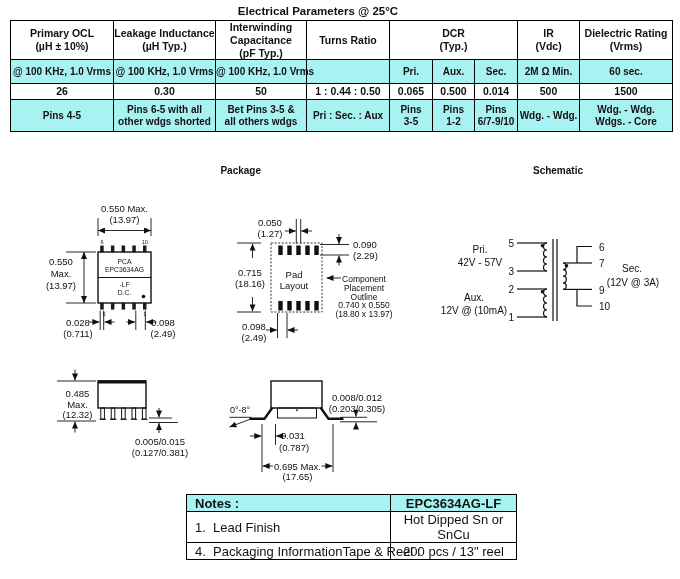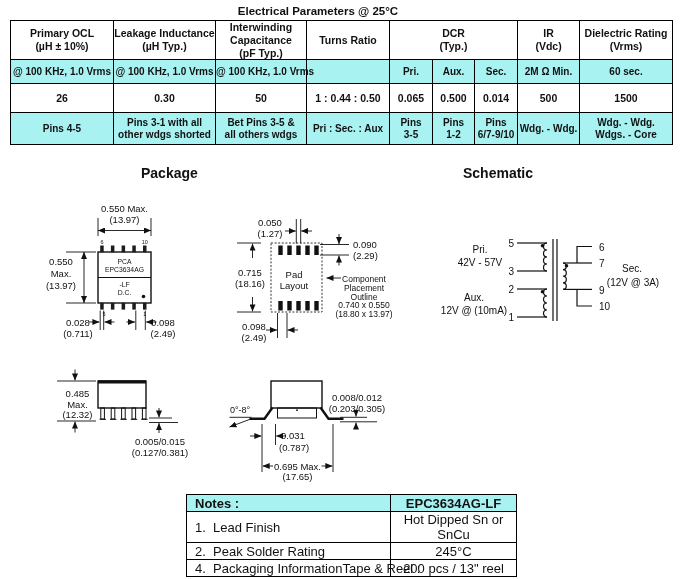--- a/index.html
+++ b/index.html
@@ -30,7 +30,7 @@
   .etable th { font-size:10.5px; font-weight:bold; }
   .etable tr.hdr  { height:38px; }
   .etable tr.cond { height:24px; }
-  .etable tr.vals { height:29px; }
+  .etable tr.vals { height:16px; }
   .etable tr.pins { height:32px; }
   .etable tr.cond td { font-size:10px; white-space:nowrap; }
   .etable tr.vals td { font-size:10.5px; }

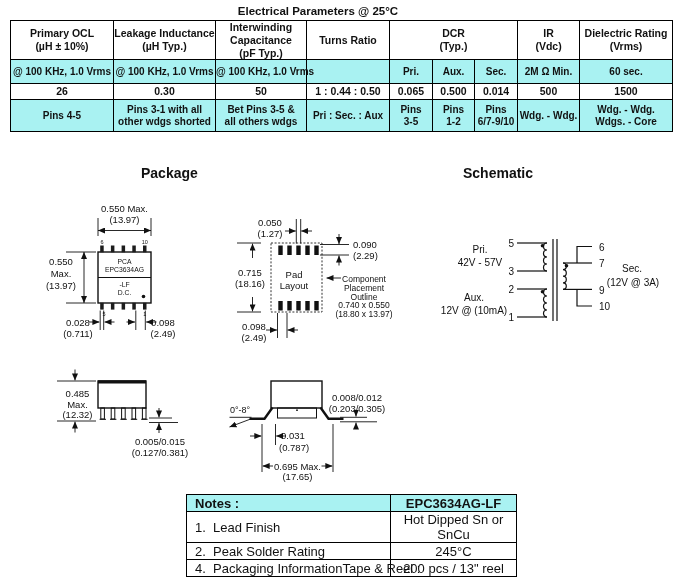--- a/index.html
+++ b/index.html
@@ -147,7 +147,7 @@
         <div>Pins 4-5</div>
       </td>
       <td class="cyan">
-        <div>Pins 3-1 with all</div>
+        <div>Pins 6-5 with all</div>
             <div>other wdgs shorted</div>
       </td>
       <td class="cyan">

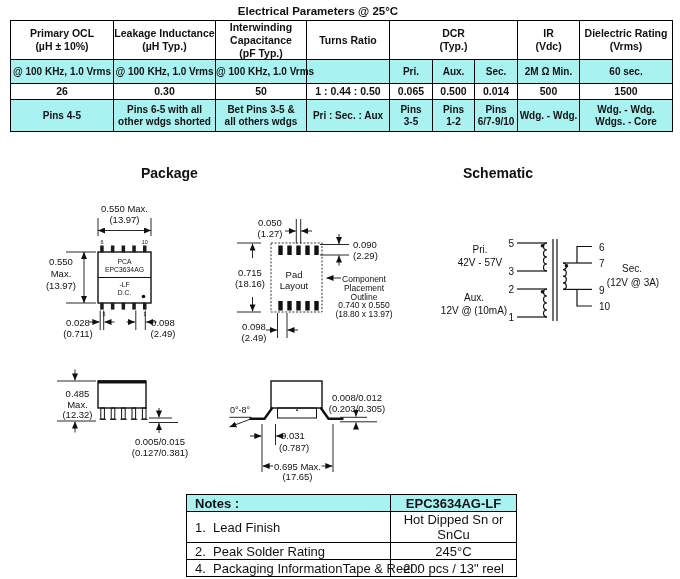--- a/index.html
+++ b/index.html
@@ -12,8 +12,8 @@
     font-size:11.5px; font-weight:bold;
   }
   .sec-heading {
-    position:absolute; width:120px; text-align:left;
-    font-size:14px; font-weight:bold;
+    position:absolute; width:120px; text-align:right;
+    font-size:10px; font-weight:bold;
   }
   #pkg-heading { left:141px; top:165px; }
   #sch-heading { left:463px; top:165px; }

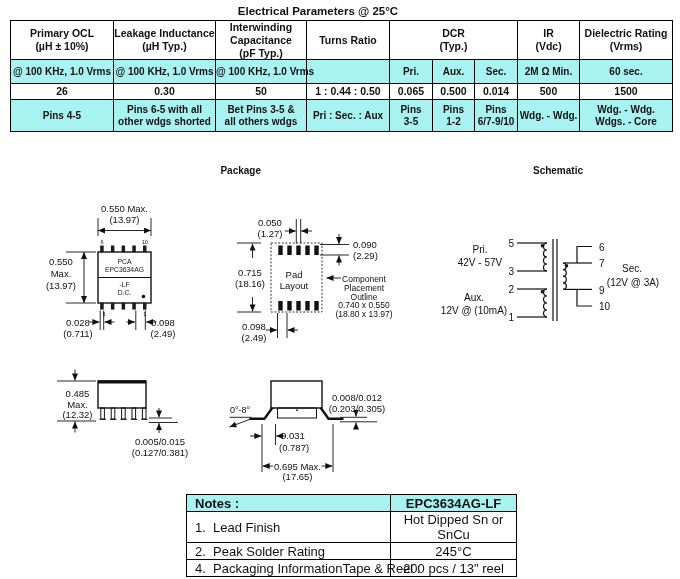--- a/index.html
+++ b/index.html
@@ -439,15 +439,6 @@
     <tr>
       <td class="lcell">
         <div class="lflex">
-              <span class="ps">2.  Peak Solder Rating</span>
-              <span class="ps"></span>
-            </div>
-      </td>
-      <td class="vcell">245°C</td>
-    </tr>
-    <tr>
-      <td class="lcell">
-        <div class="lflex">
               <span class="ps">4.  Packaging Information</span>
               <span class="ps">Tape &amp; Reel :</span>
             </div>

